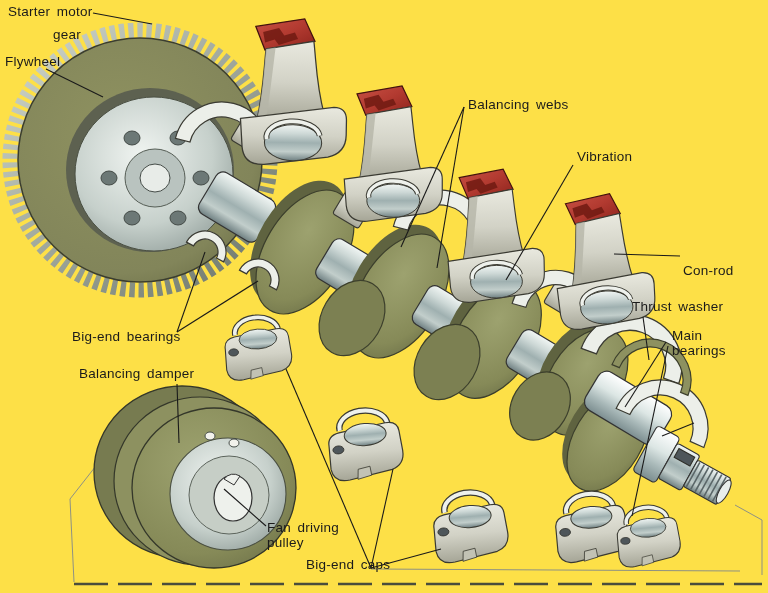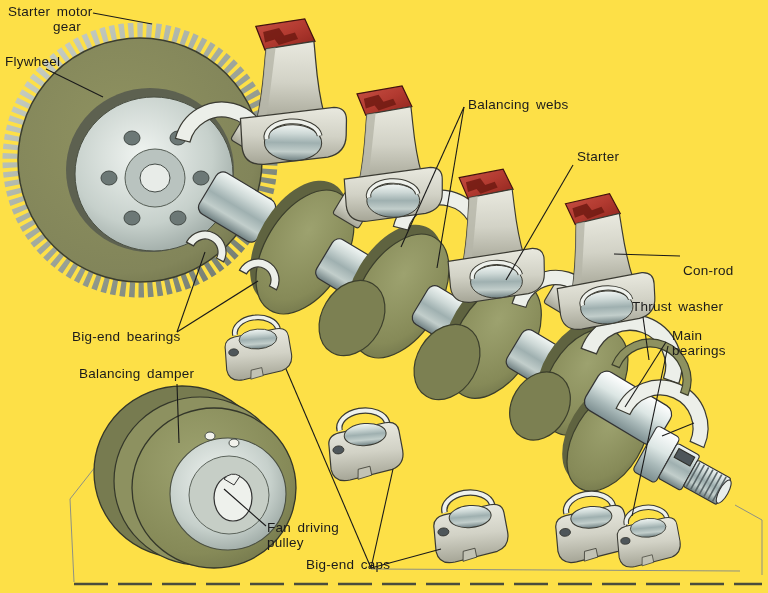--- a/index.html
+++ b/index.html
@@ -17,7 +17,7 @@
   }
   .label span{display:block;}
   .ra{text-align:right;}
-  .pad-r{padding-right:11px;}
+  .pad-r{padding-right:11px;margin-top:8px;}
 </style>
 </head>
 <body>

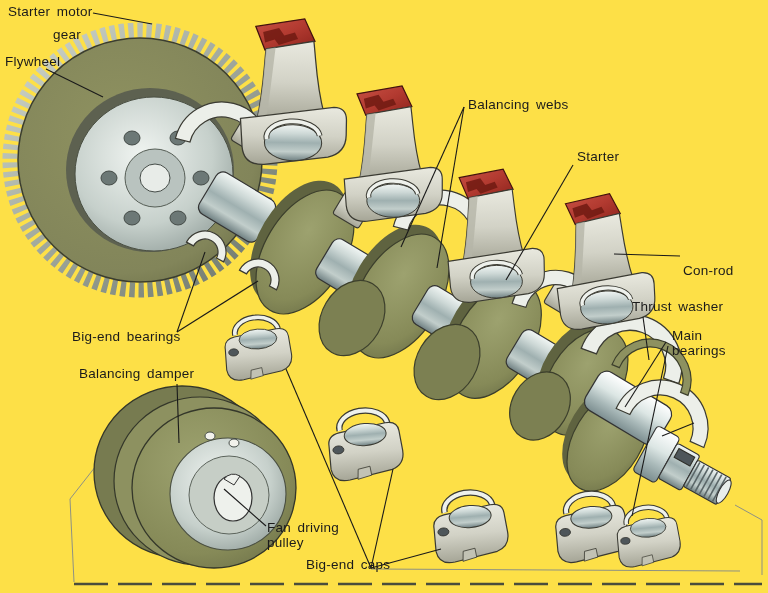--- a/index.html
+++ b/index.html
@@ -262,7 +262,7 @@
 </div>
 
 <div class="label" style="left:577px;top:149px;">
-  <span>Starter</span>
+  <span>Vibration</span>
 </div>
 
 <div class="label" style="left:683px;top:247px;margin-top:16px;">

